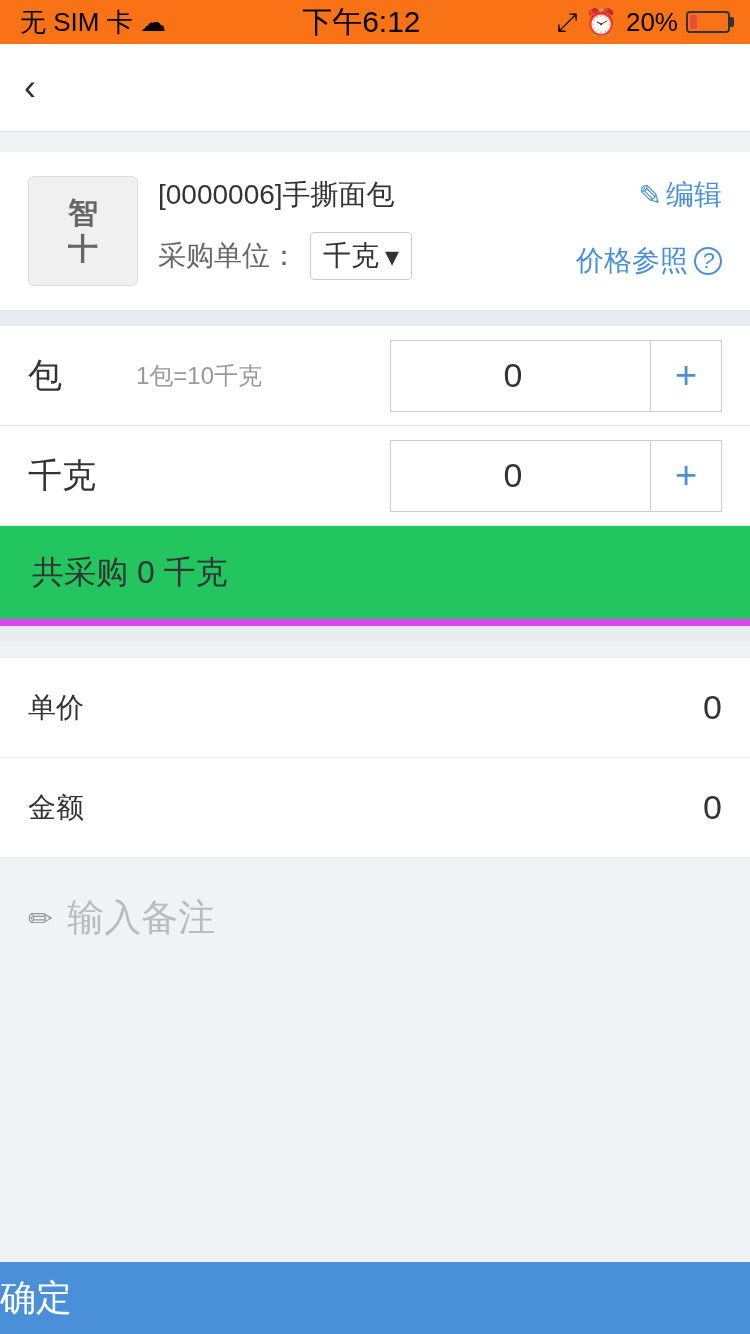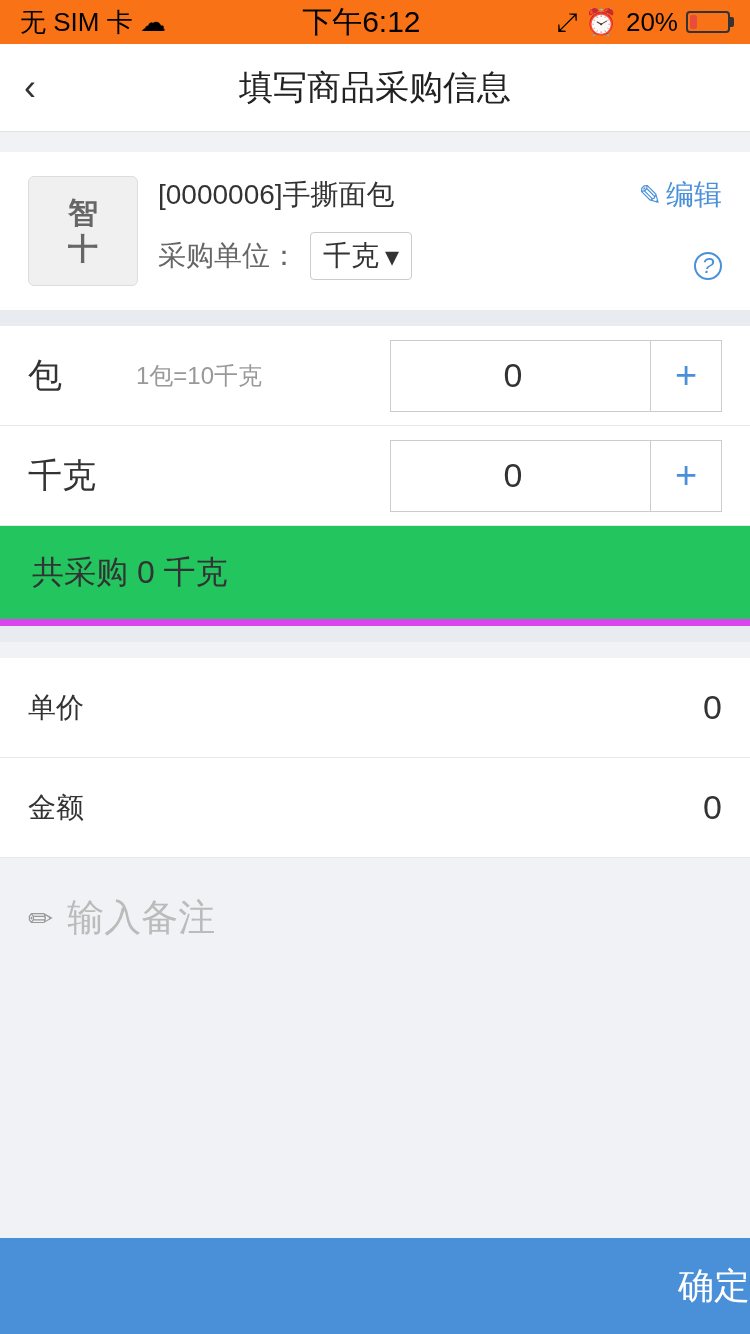--- a/index.html
+++ b/index.html
@@ -354,7 +354,6 @@
 
 <div class="nav-bar">
   <span class="nav-back">‹</span>
-  <span class="nav-title">填写商品采购信息</span>
 </div>
 
 <div class="product-card">

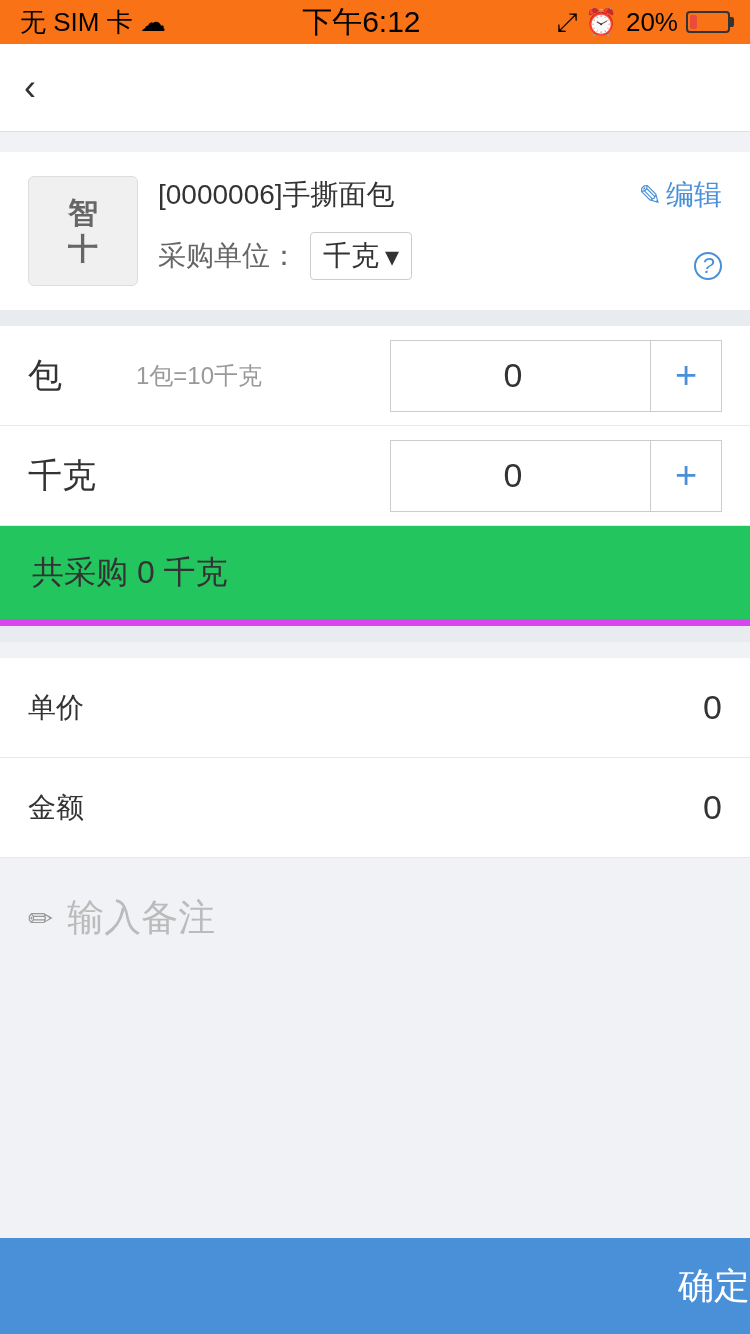--- a/index.html
+++ b/index.html
@@ -380,6 +380,7 @@
         </div>
       </div>
       <div class="price-ref">
+        <span>价格参照</span>
         <div class="help-icon">?</div>
       </div>
     </div>

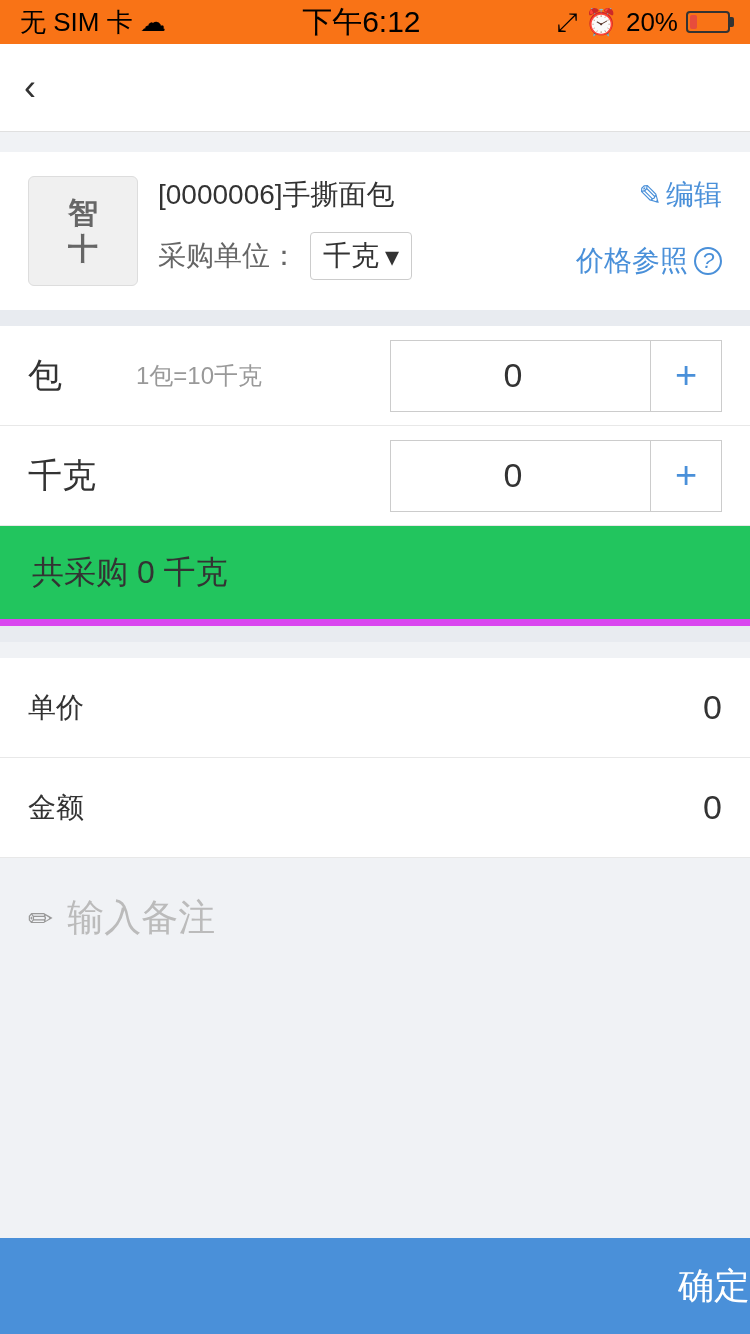--- a/index.html
+++ b/index.html
@@ -320,10 +320,10 @@
       left: 0;
       width: 750px;
       background: #4a90d9;
-      height: 96px;
-      display: flex;
-      align-items: center;
-      justify-content: flex-end;
+      height: 72px;
+      display: flex;
+      align-items: center;
+      justify-content: flex-start;
       cursor: pointer;
     }
     .confirm-btn-text {

